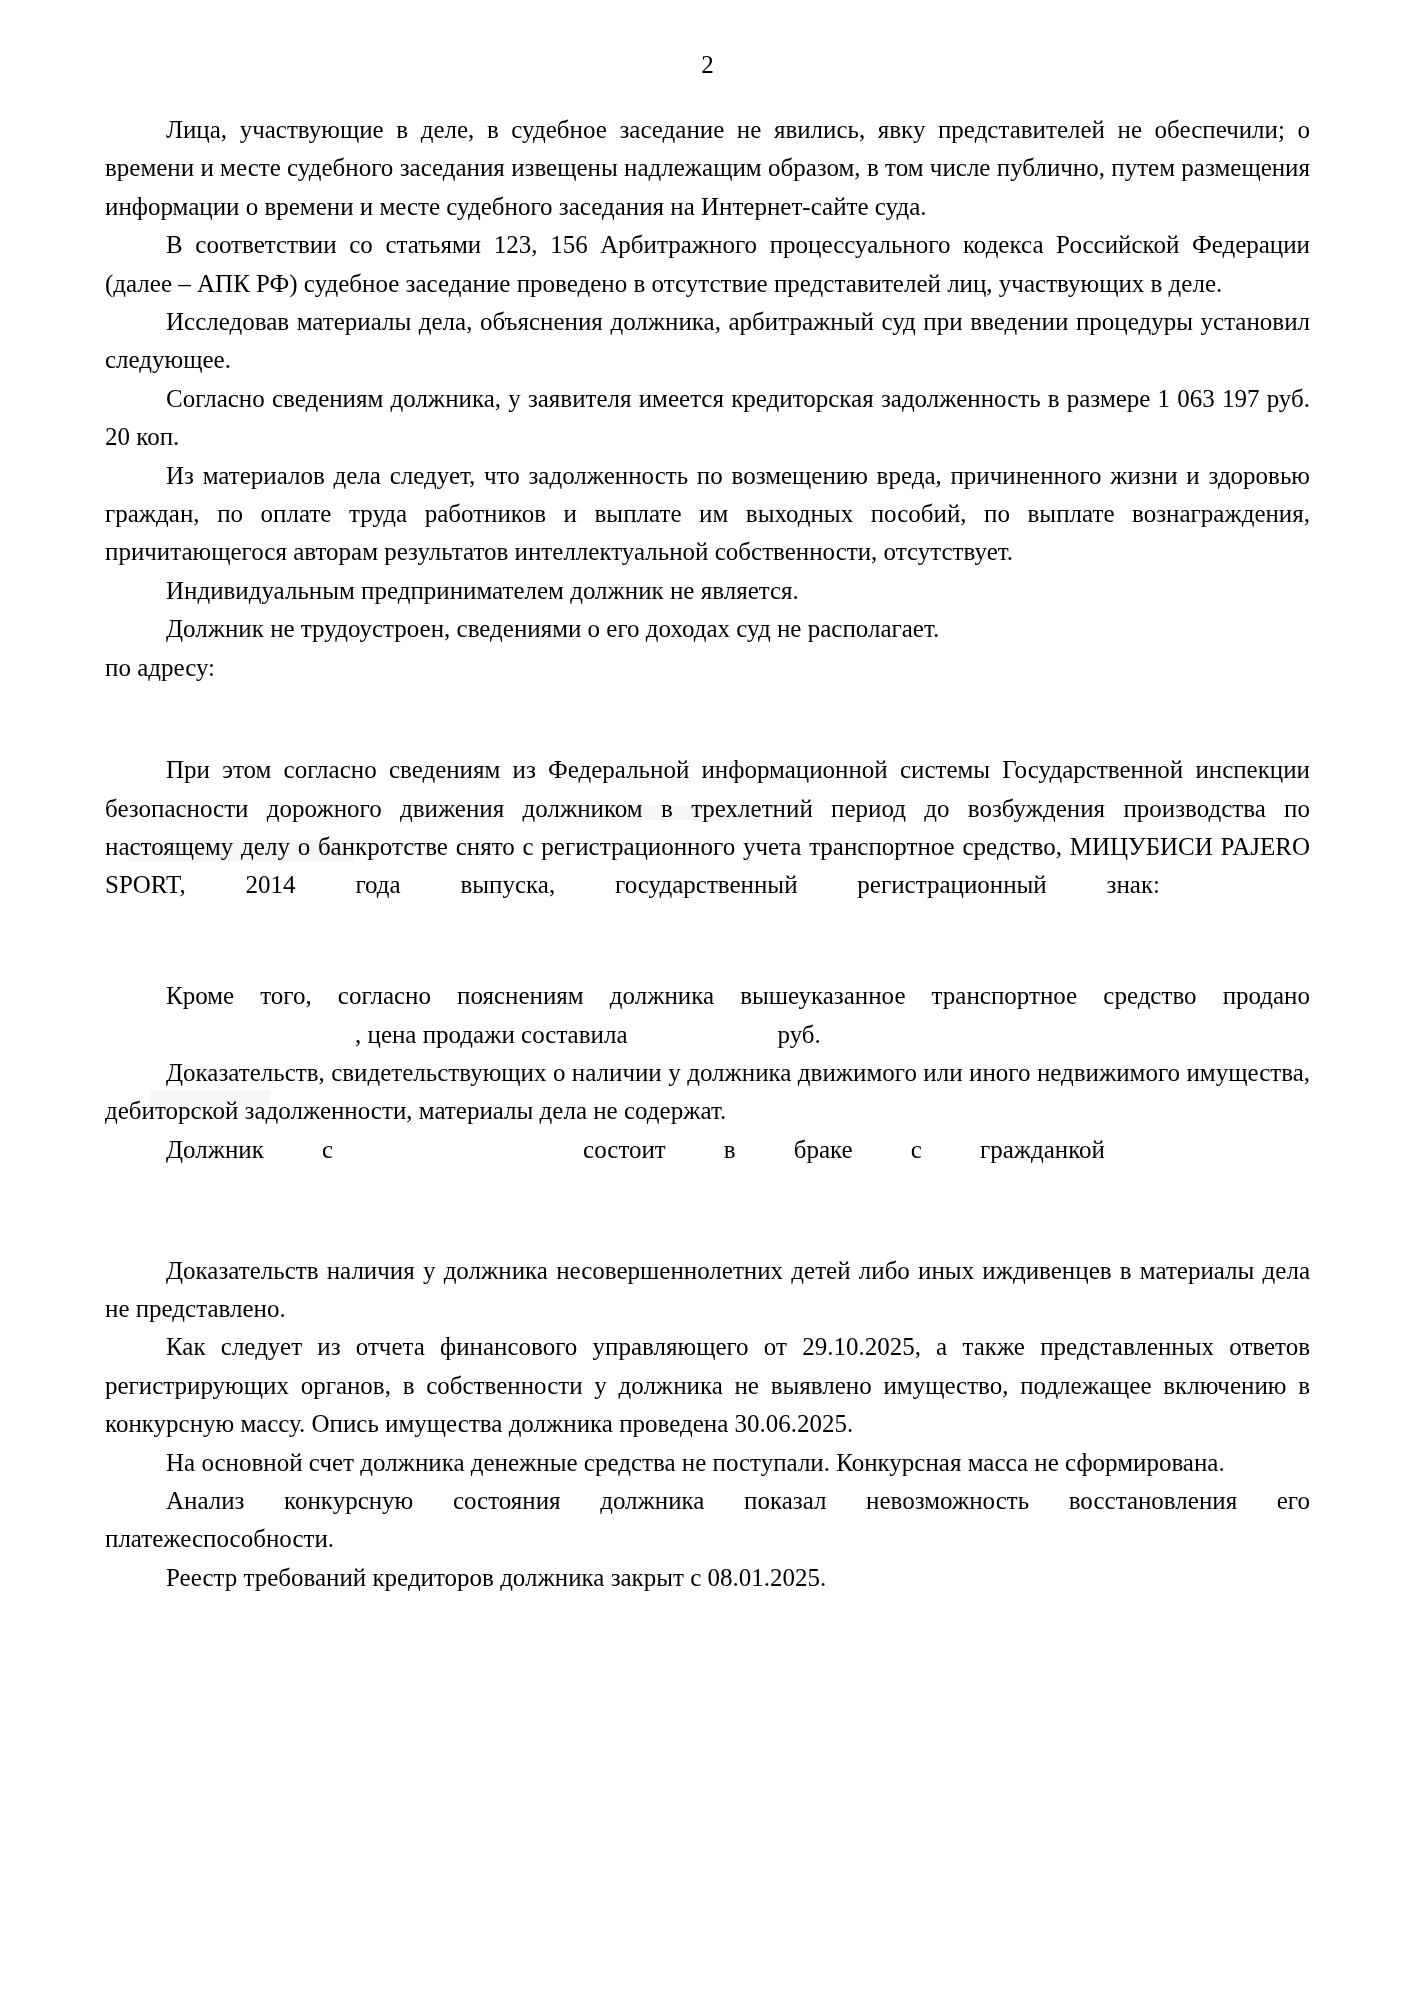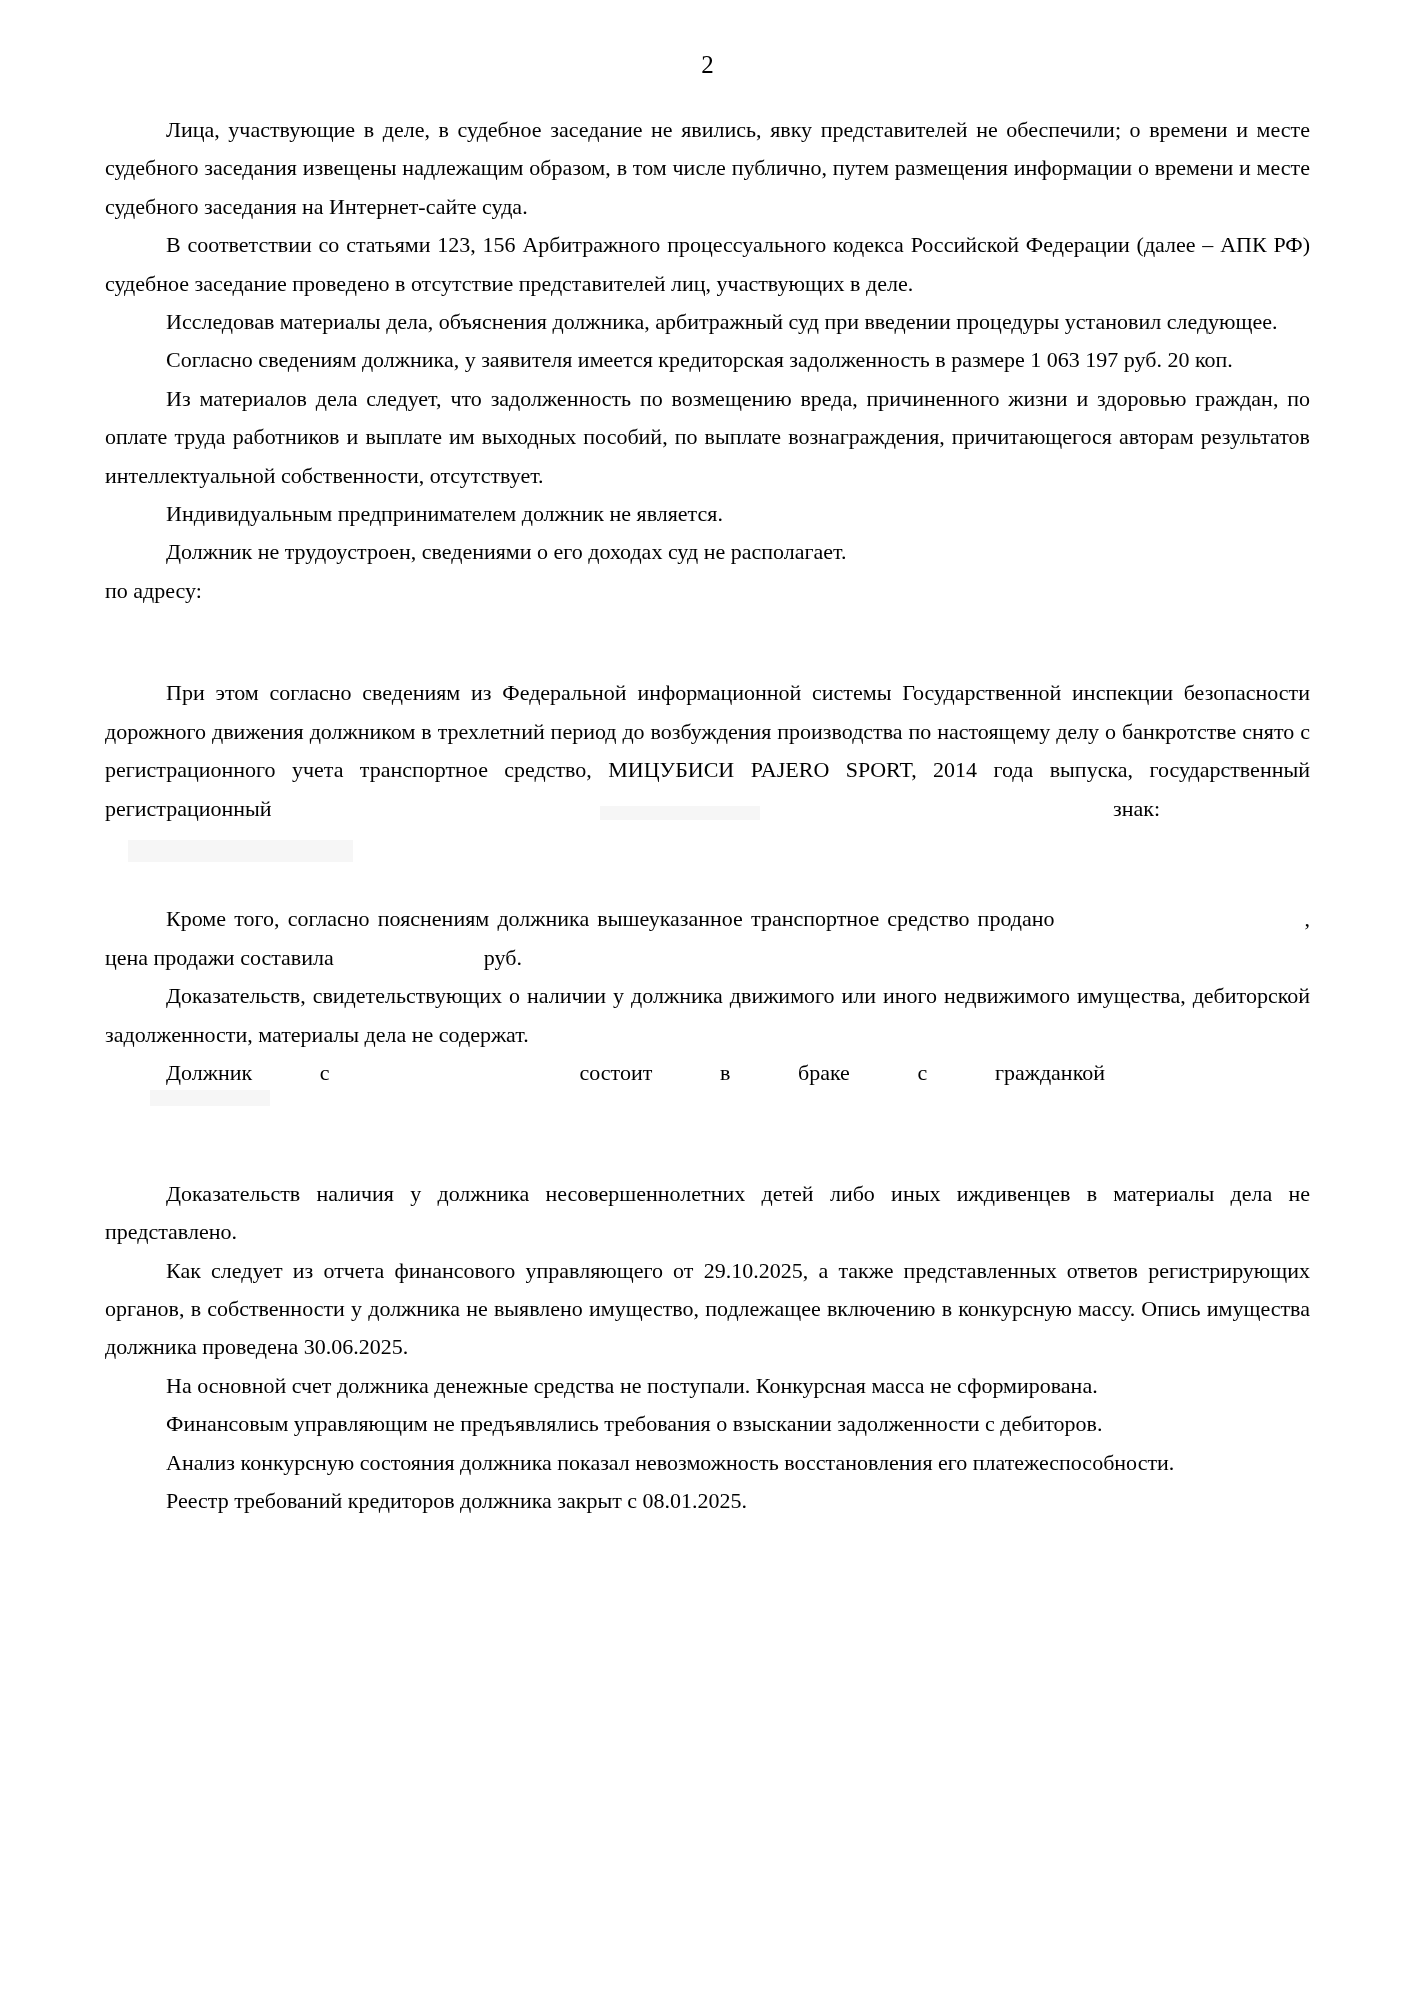--- a/index.html
+++ b/index.html
@@ -37,7 +37,7 @@
   }
   p.para {
     margin: 0;
-    font-size: 22px;
+    font-size: 25px;
     line-height: 38.4px;
     text-align: justify;
     text-indent: 61px;

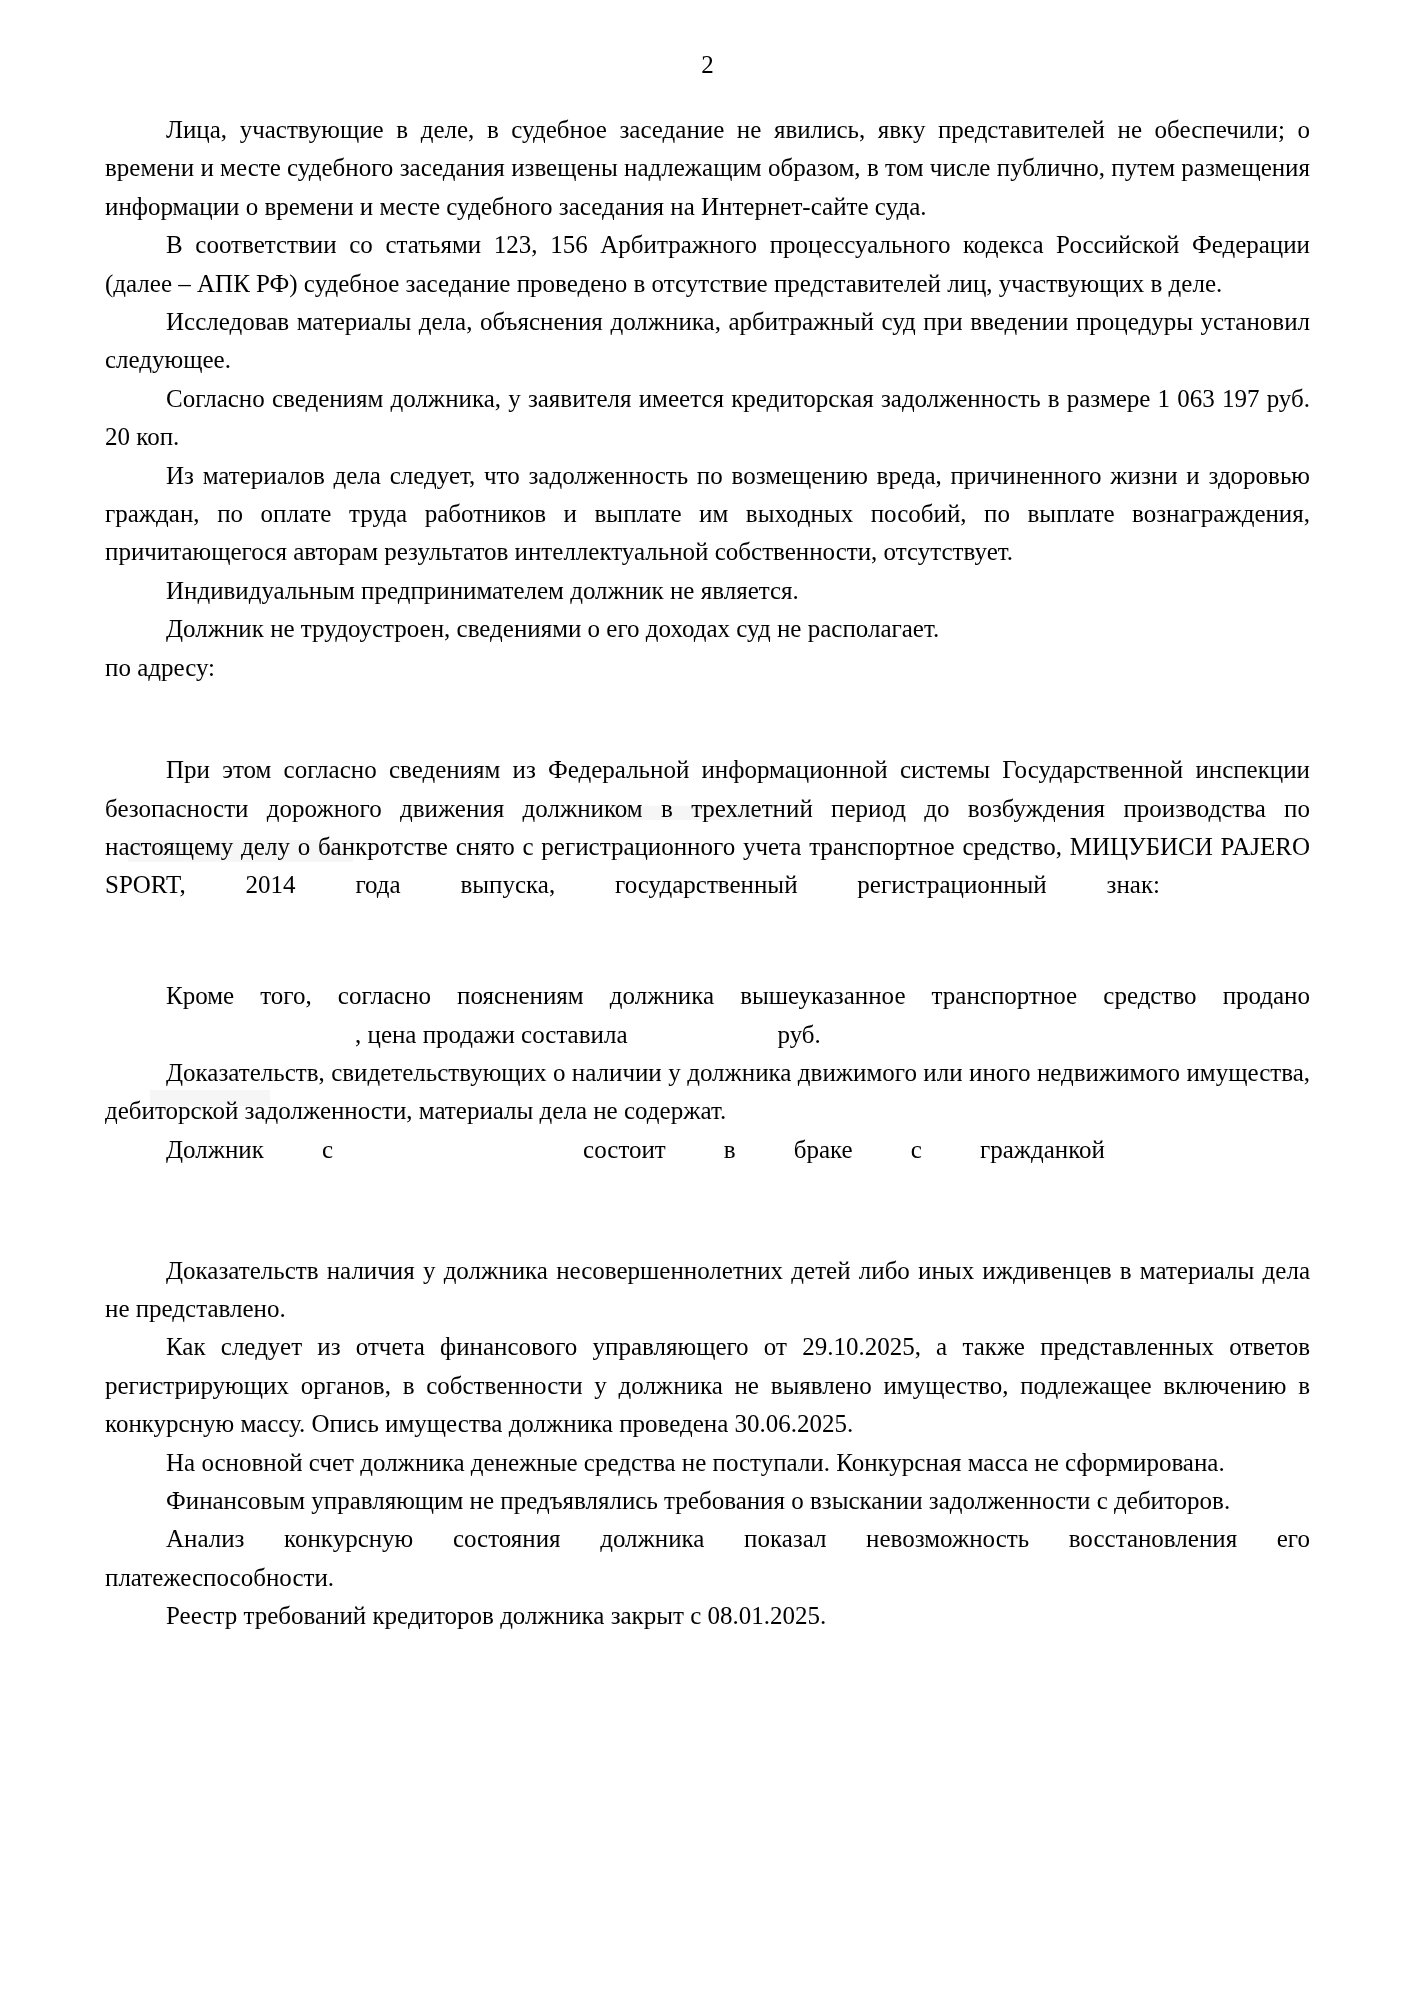--- a/index.html
+++ b/index.html
@@ -133,7 +133,6 @@
 
     <p class="para">На основной счет должника денежные средства не поступали. Конкурсная масса не сформирована.</p>
 
-    <p class="para">Финансовым управляющим не предъявлялись требования о взыскании задолженности с дебиторов.</p>
 
     <p class="para">Анализ конкурсную состояния должника показал невозможность восстановления его платежеспособности.</p>
 

